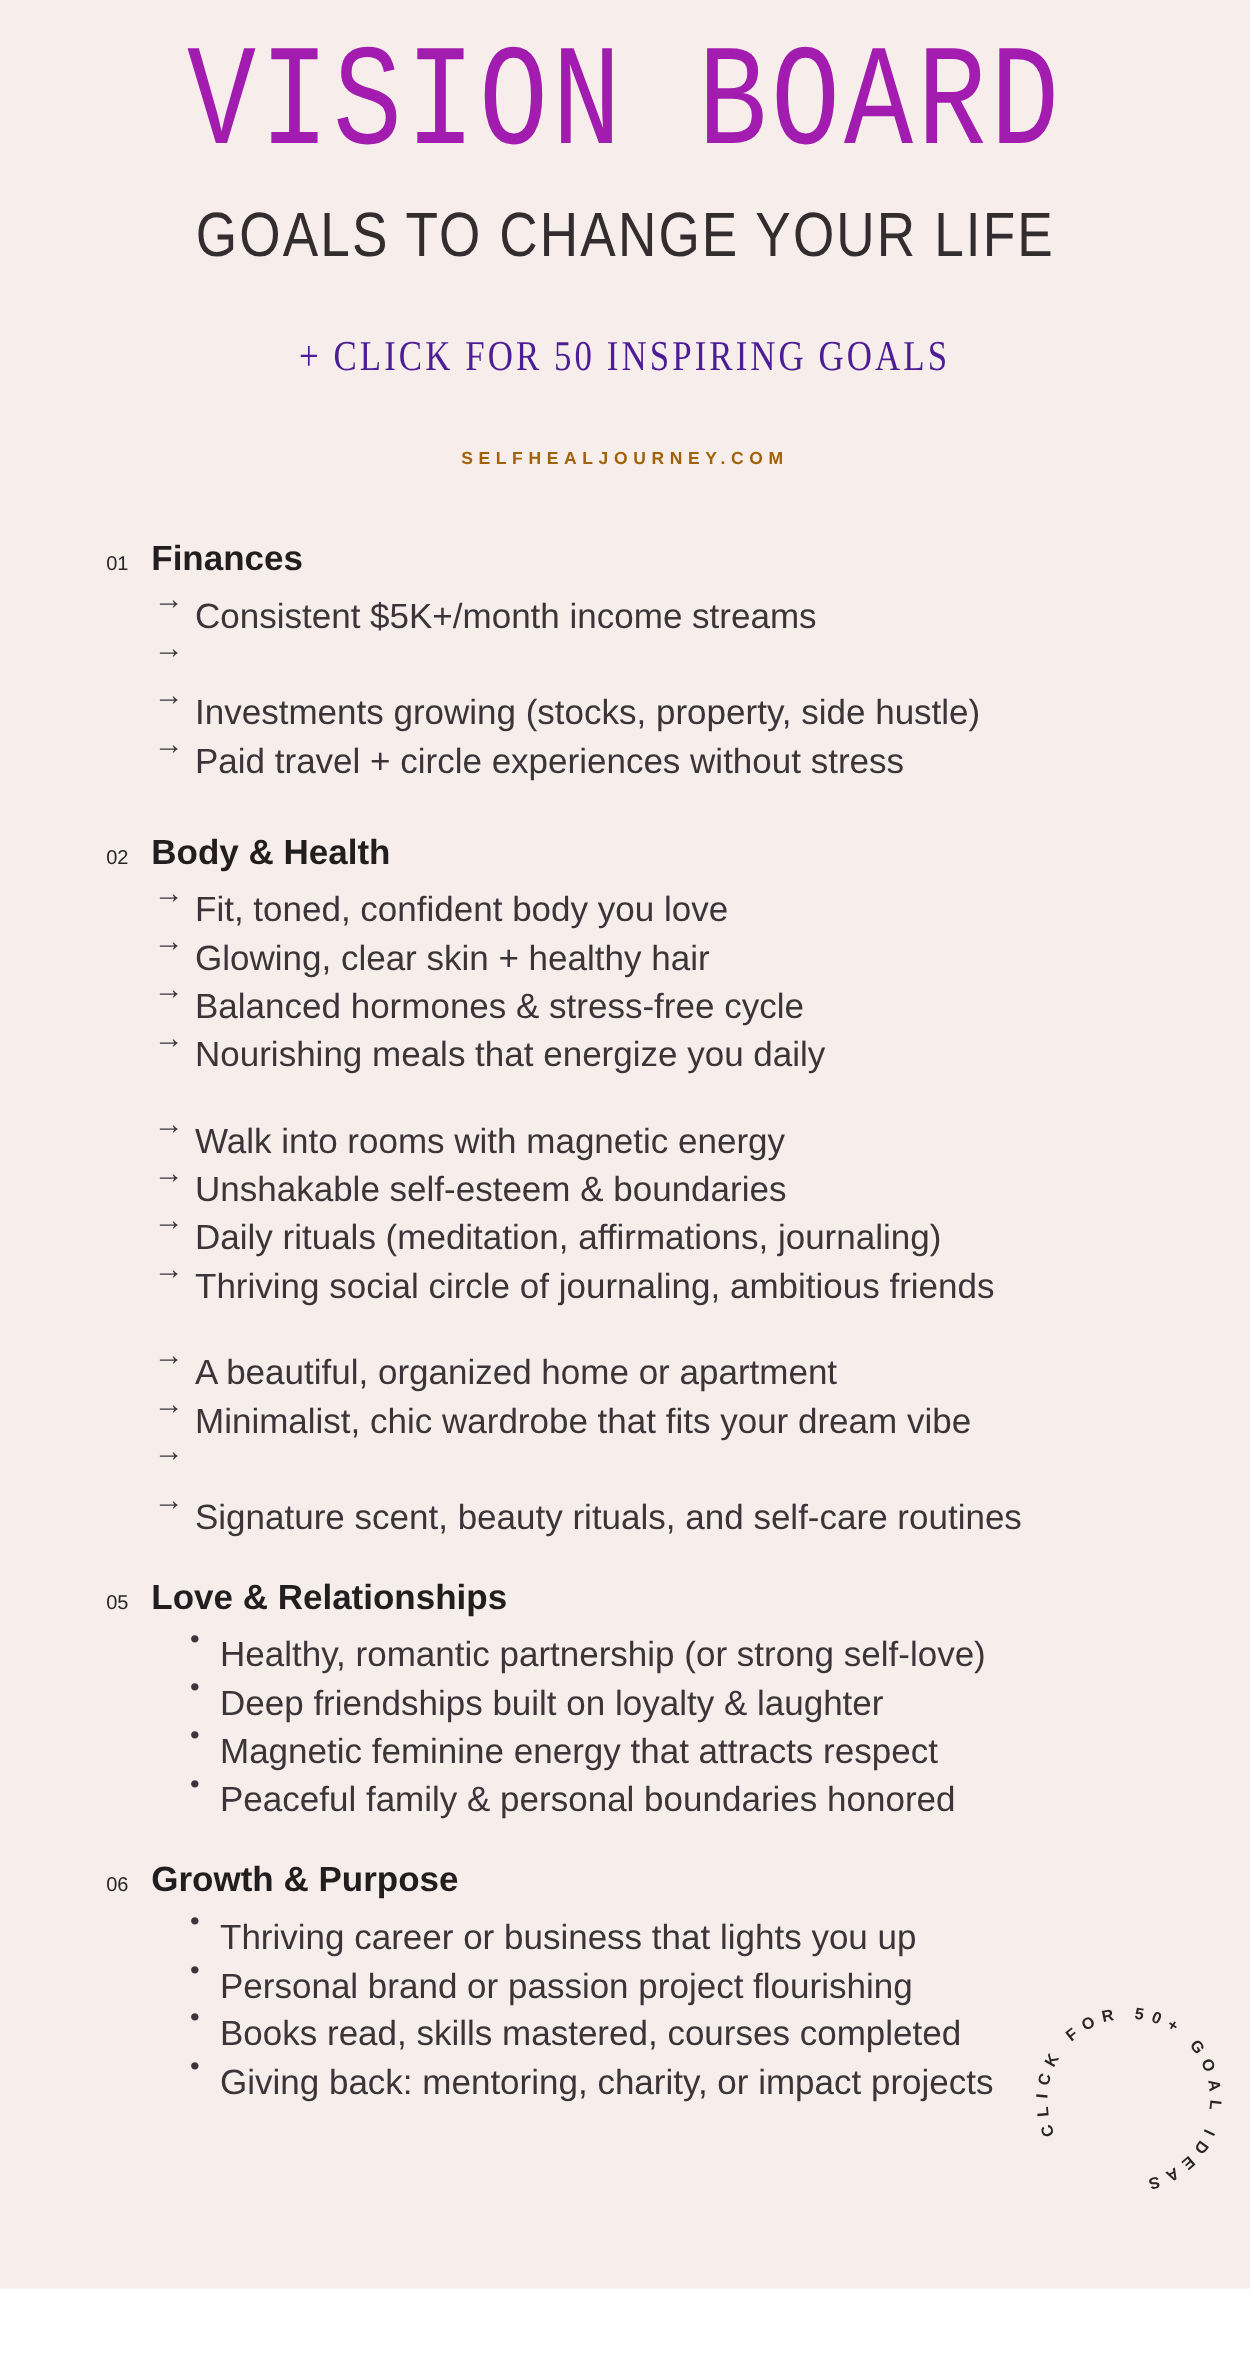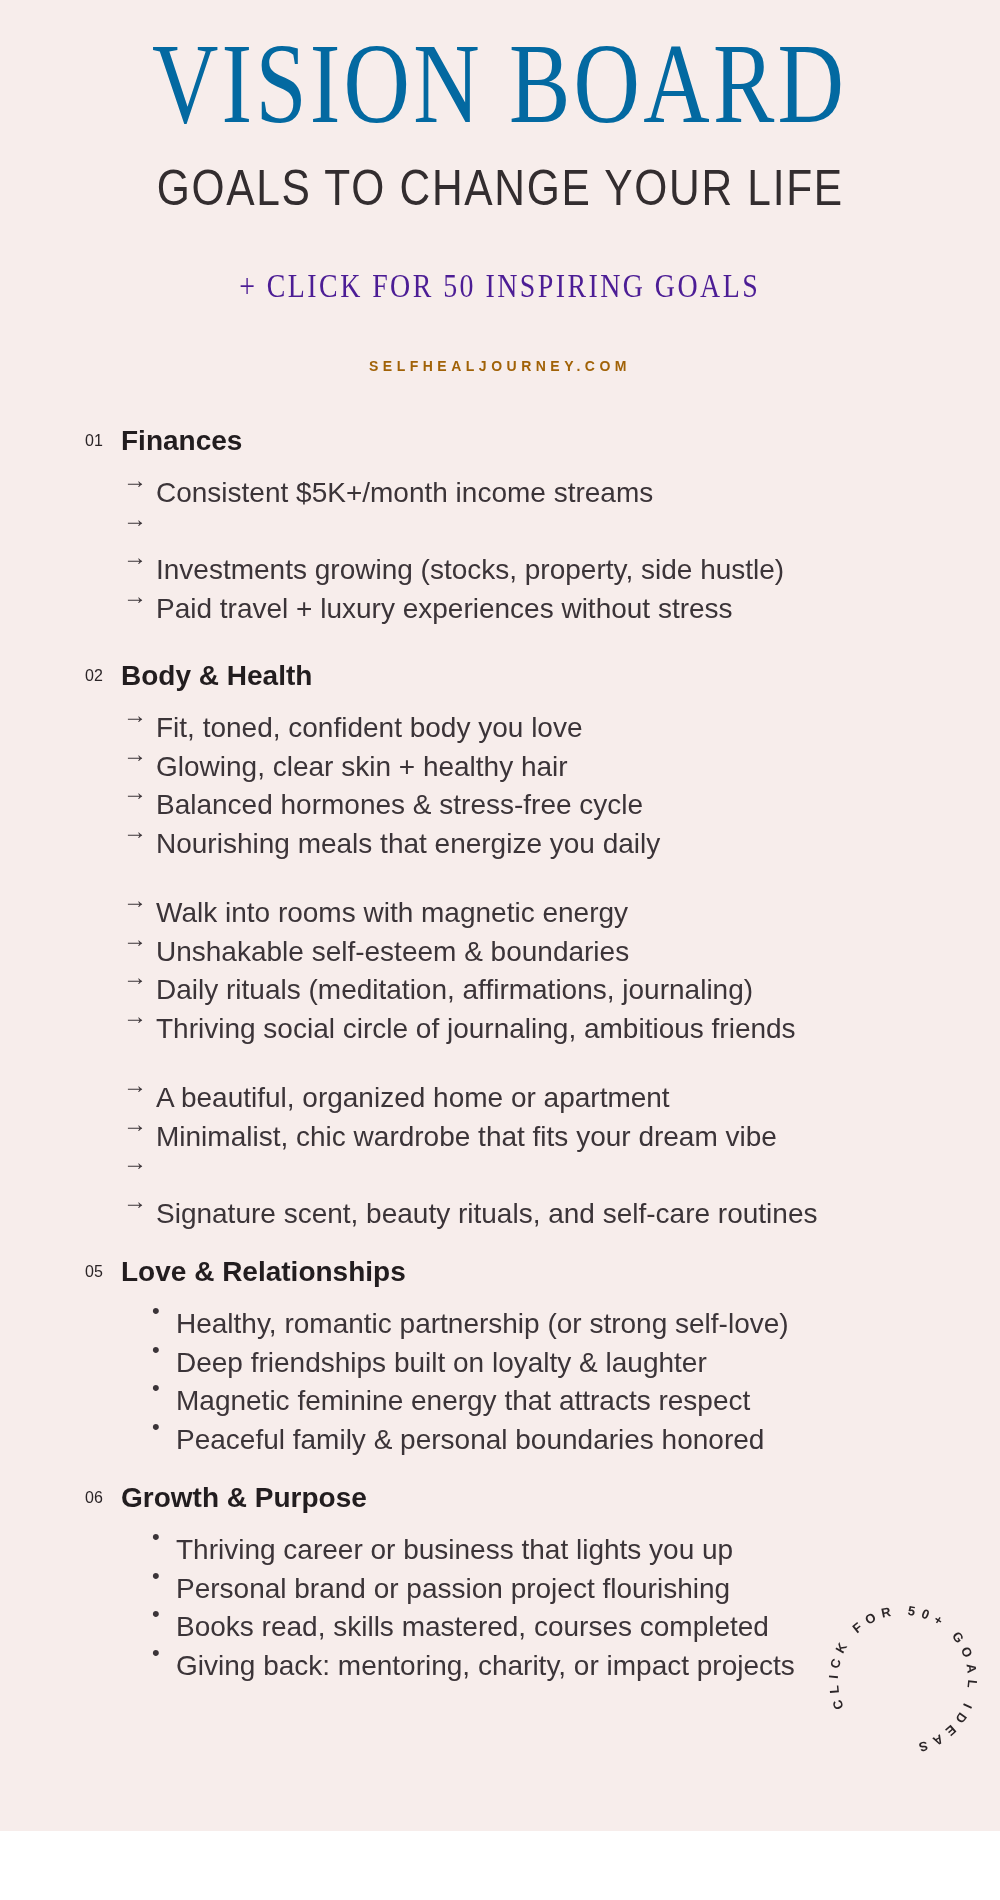--- a/index.html
+++ b/index.html
@@ -21,11 +21,11 @@
   .header { text-align: center; }
   .main-title {
     padding-top: 26px;
-    font-family: Liberation Serif, serif;
+    font-family: Liberation Mono, monospace;
     font-size: 115px;
     line-height: 1.0;
     font-weight: 400;
-    color: #0369a1;
+    color: #a21caf;
     white-space: nowrap;
   }
   .main-title .squeeze {

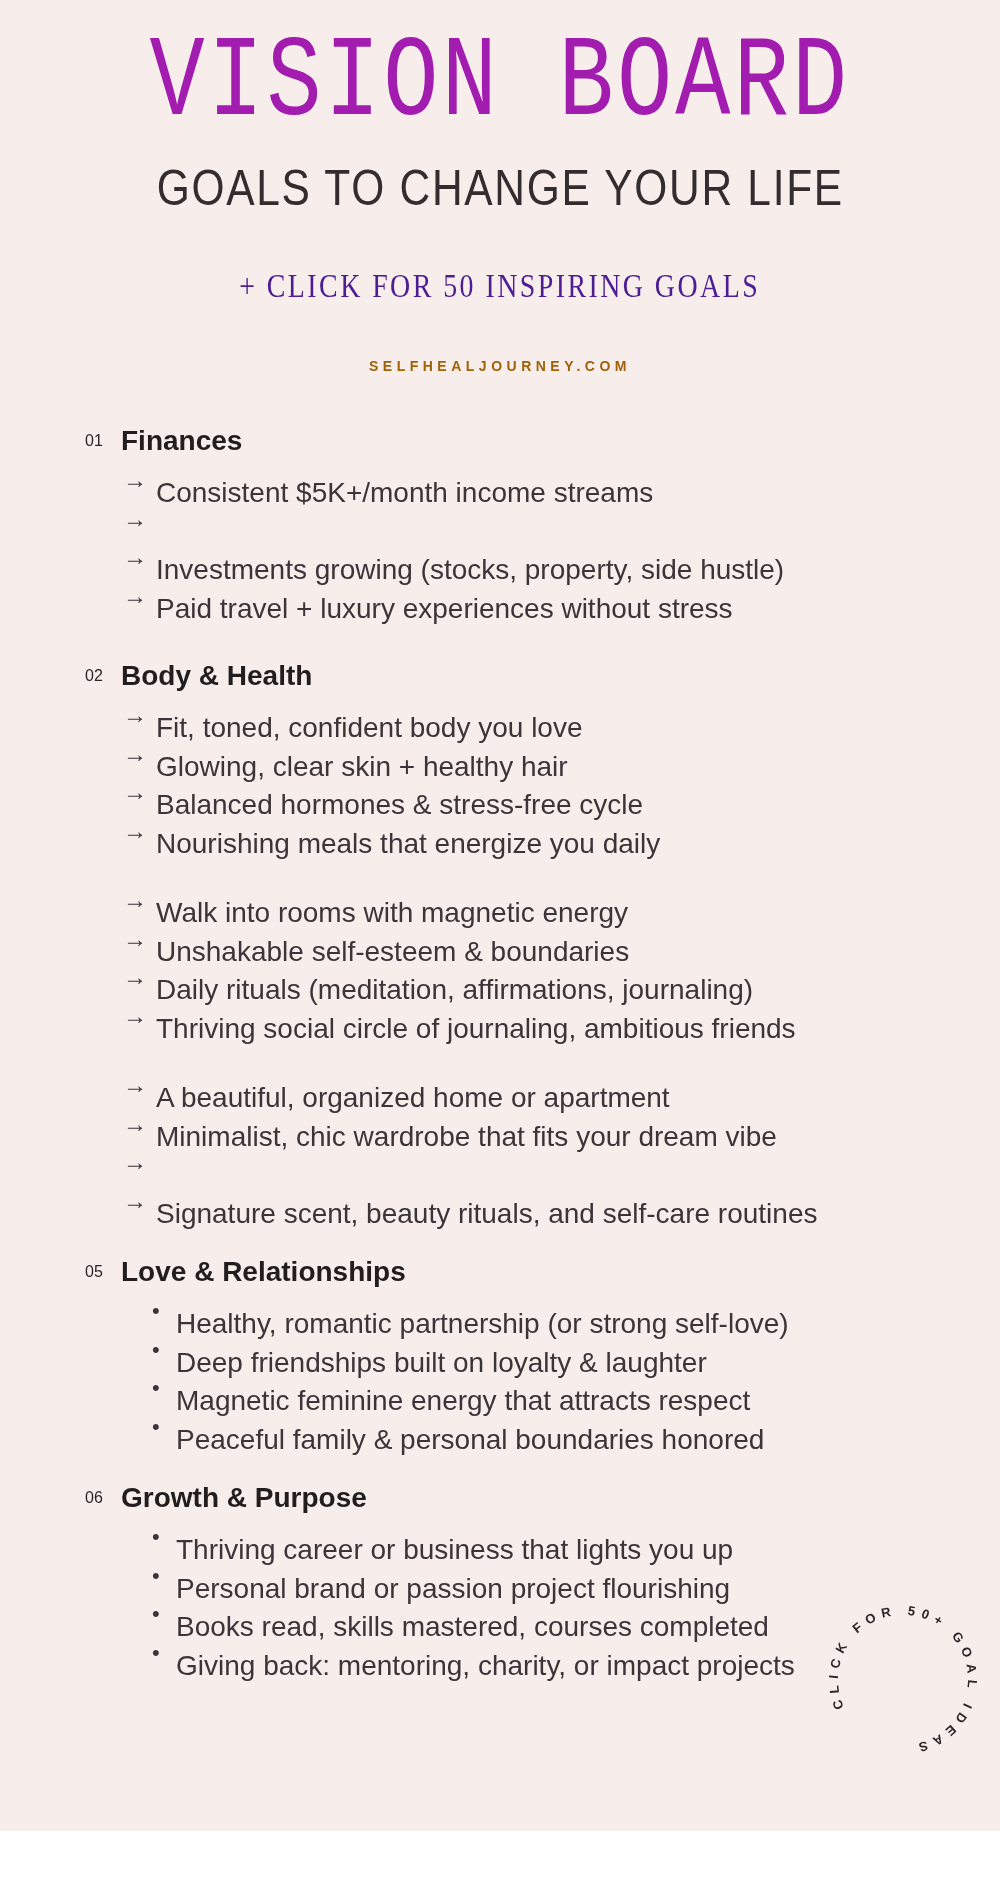--- a/index.html
+++ b/index.html
@@ -78,7 +78,7 @@
   .section.first { margin-bottom: 40px; }
   .sec-head {
     display: flex;
-    align-items: center;
+    align-items: flex-end;
     height: 41px;
     padding-left: 85px;
   }

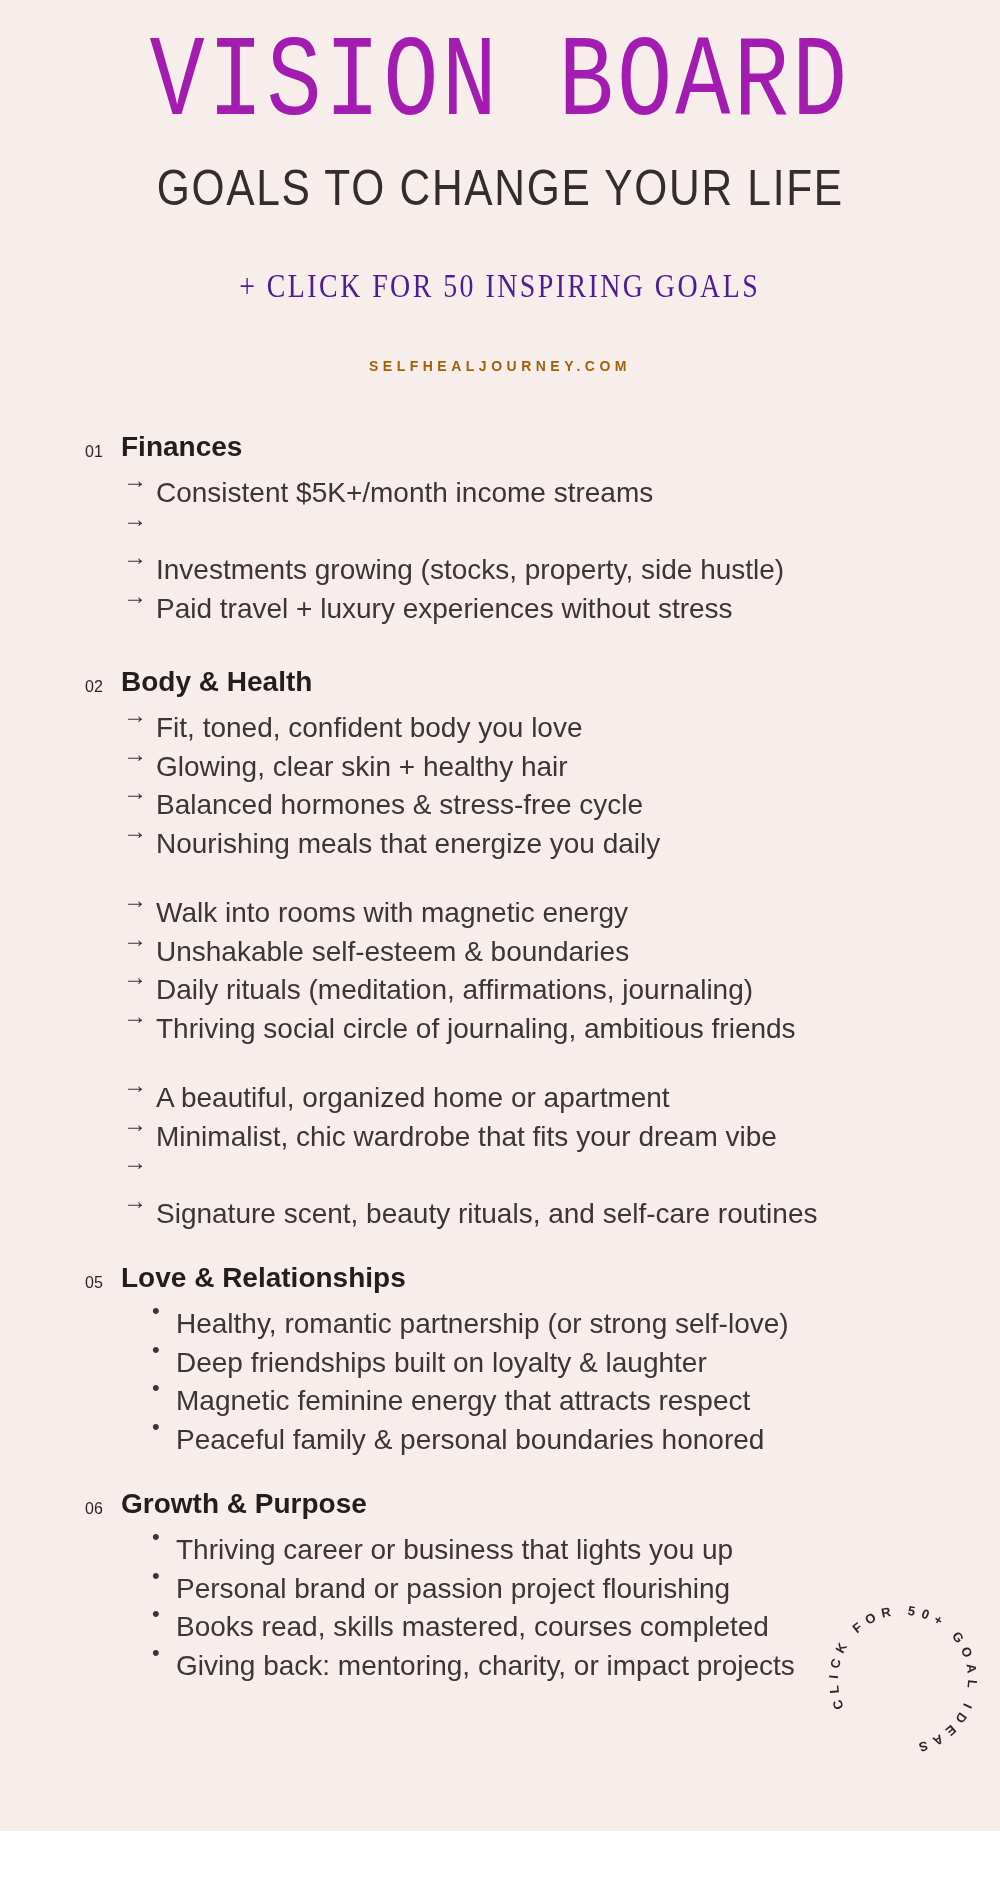--- a/index.html
+++ b/index.html
@@ -178,7 +178,7 @@
           </div>
           <div class="item arrow">
             <span class="marker">→</span>
-            <span class="item-text">Paid travel + luxury experiences without stress</span>
+            <span class="item-text">Paid travel + circle experiences without stress</span>
           </div>
         </section>
         <section class="section">

